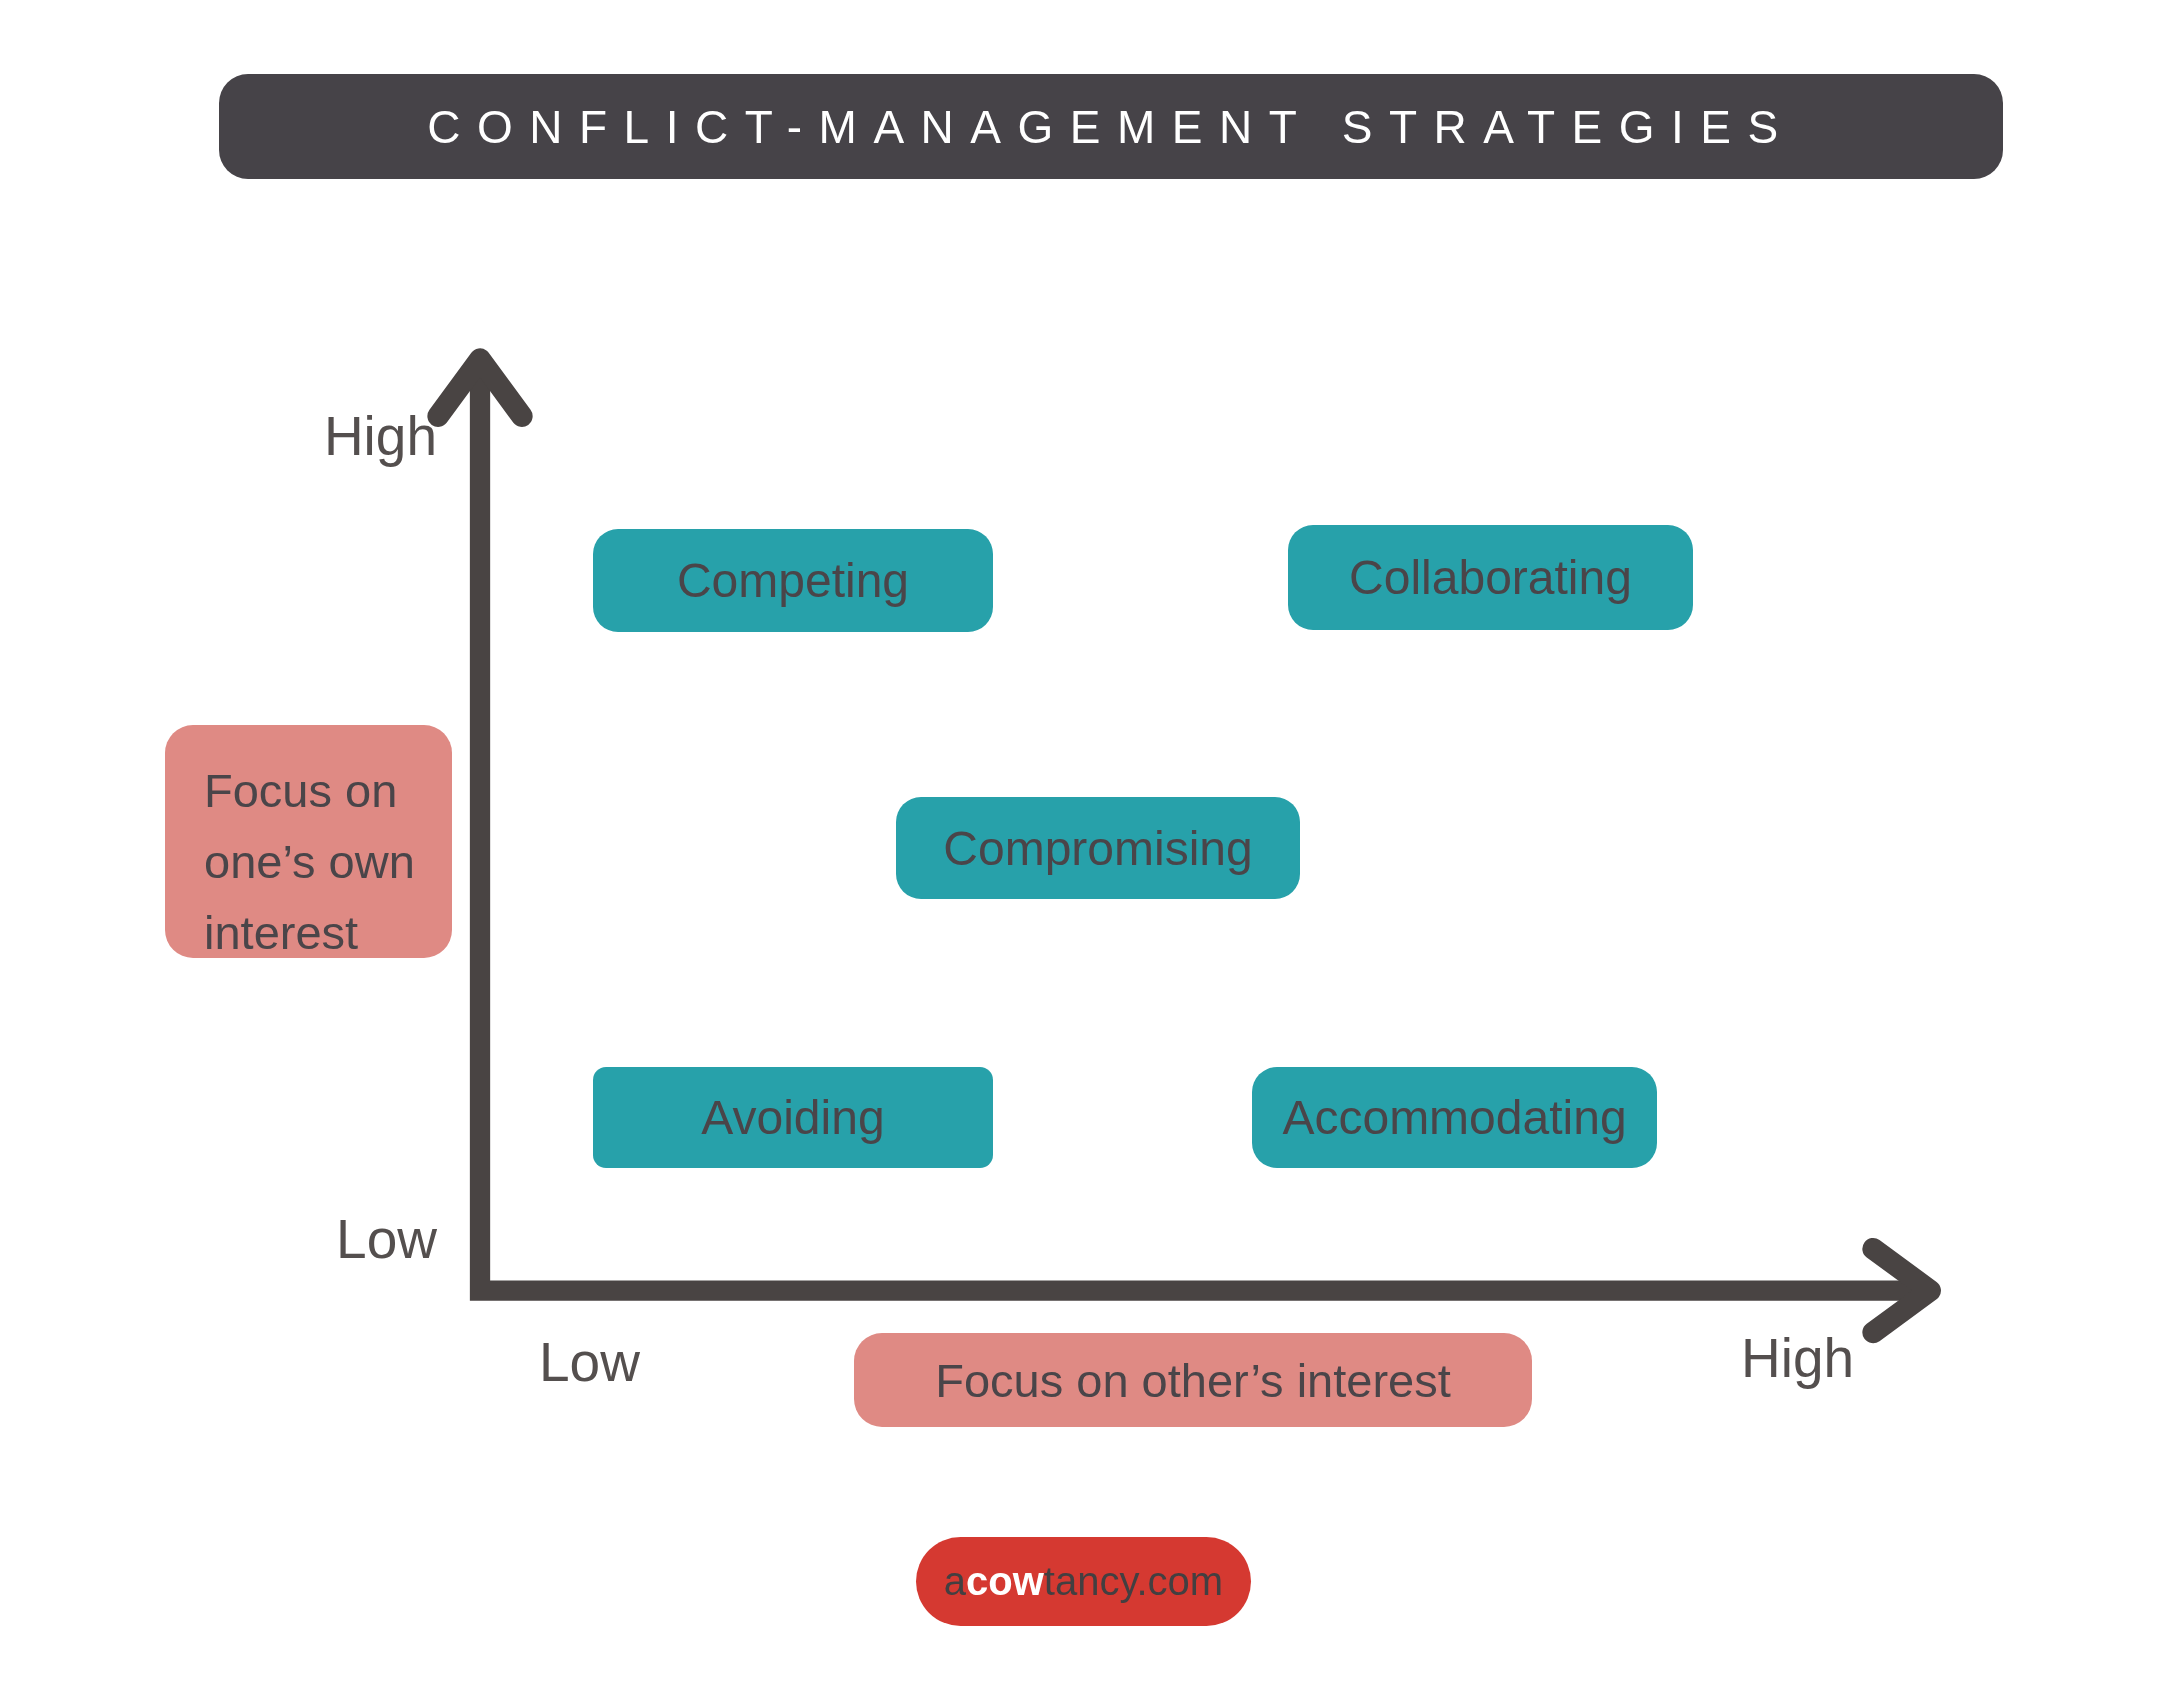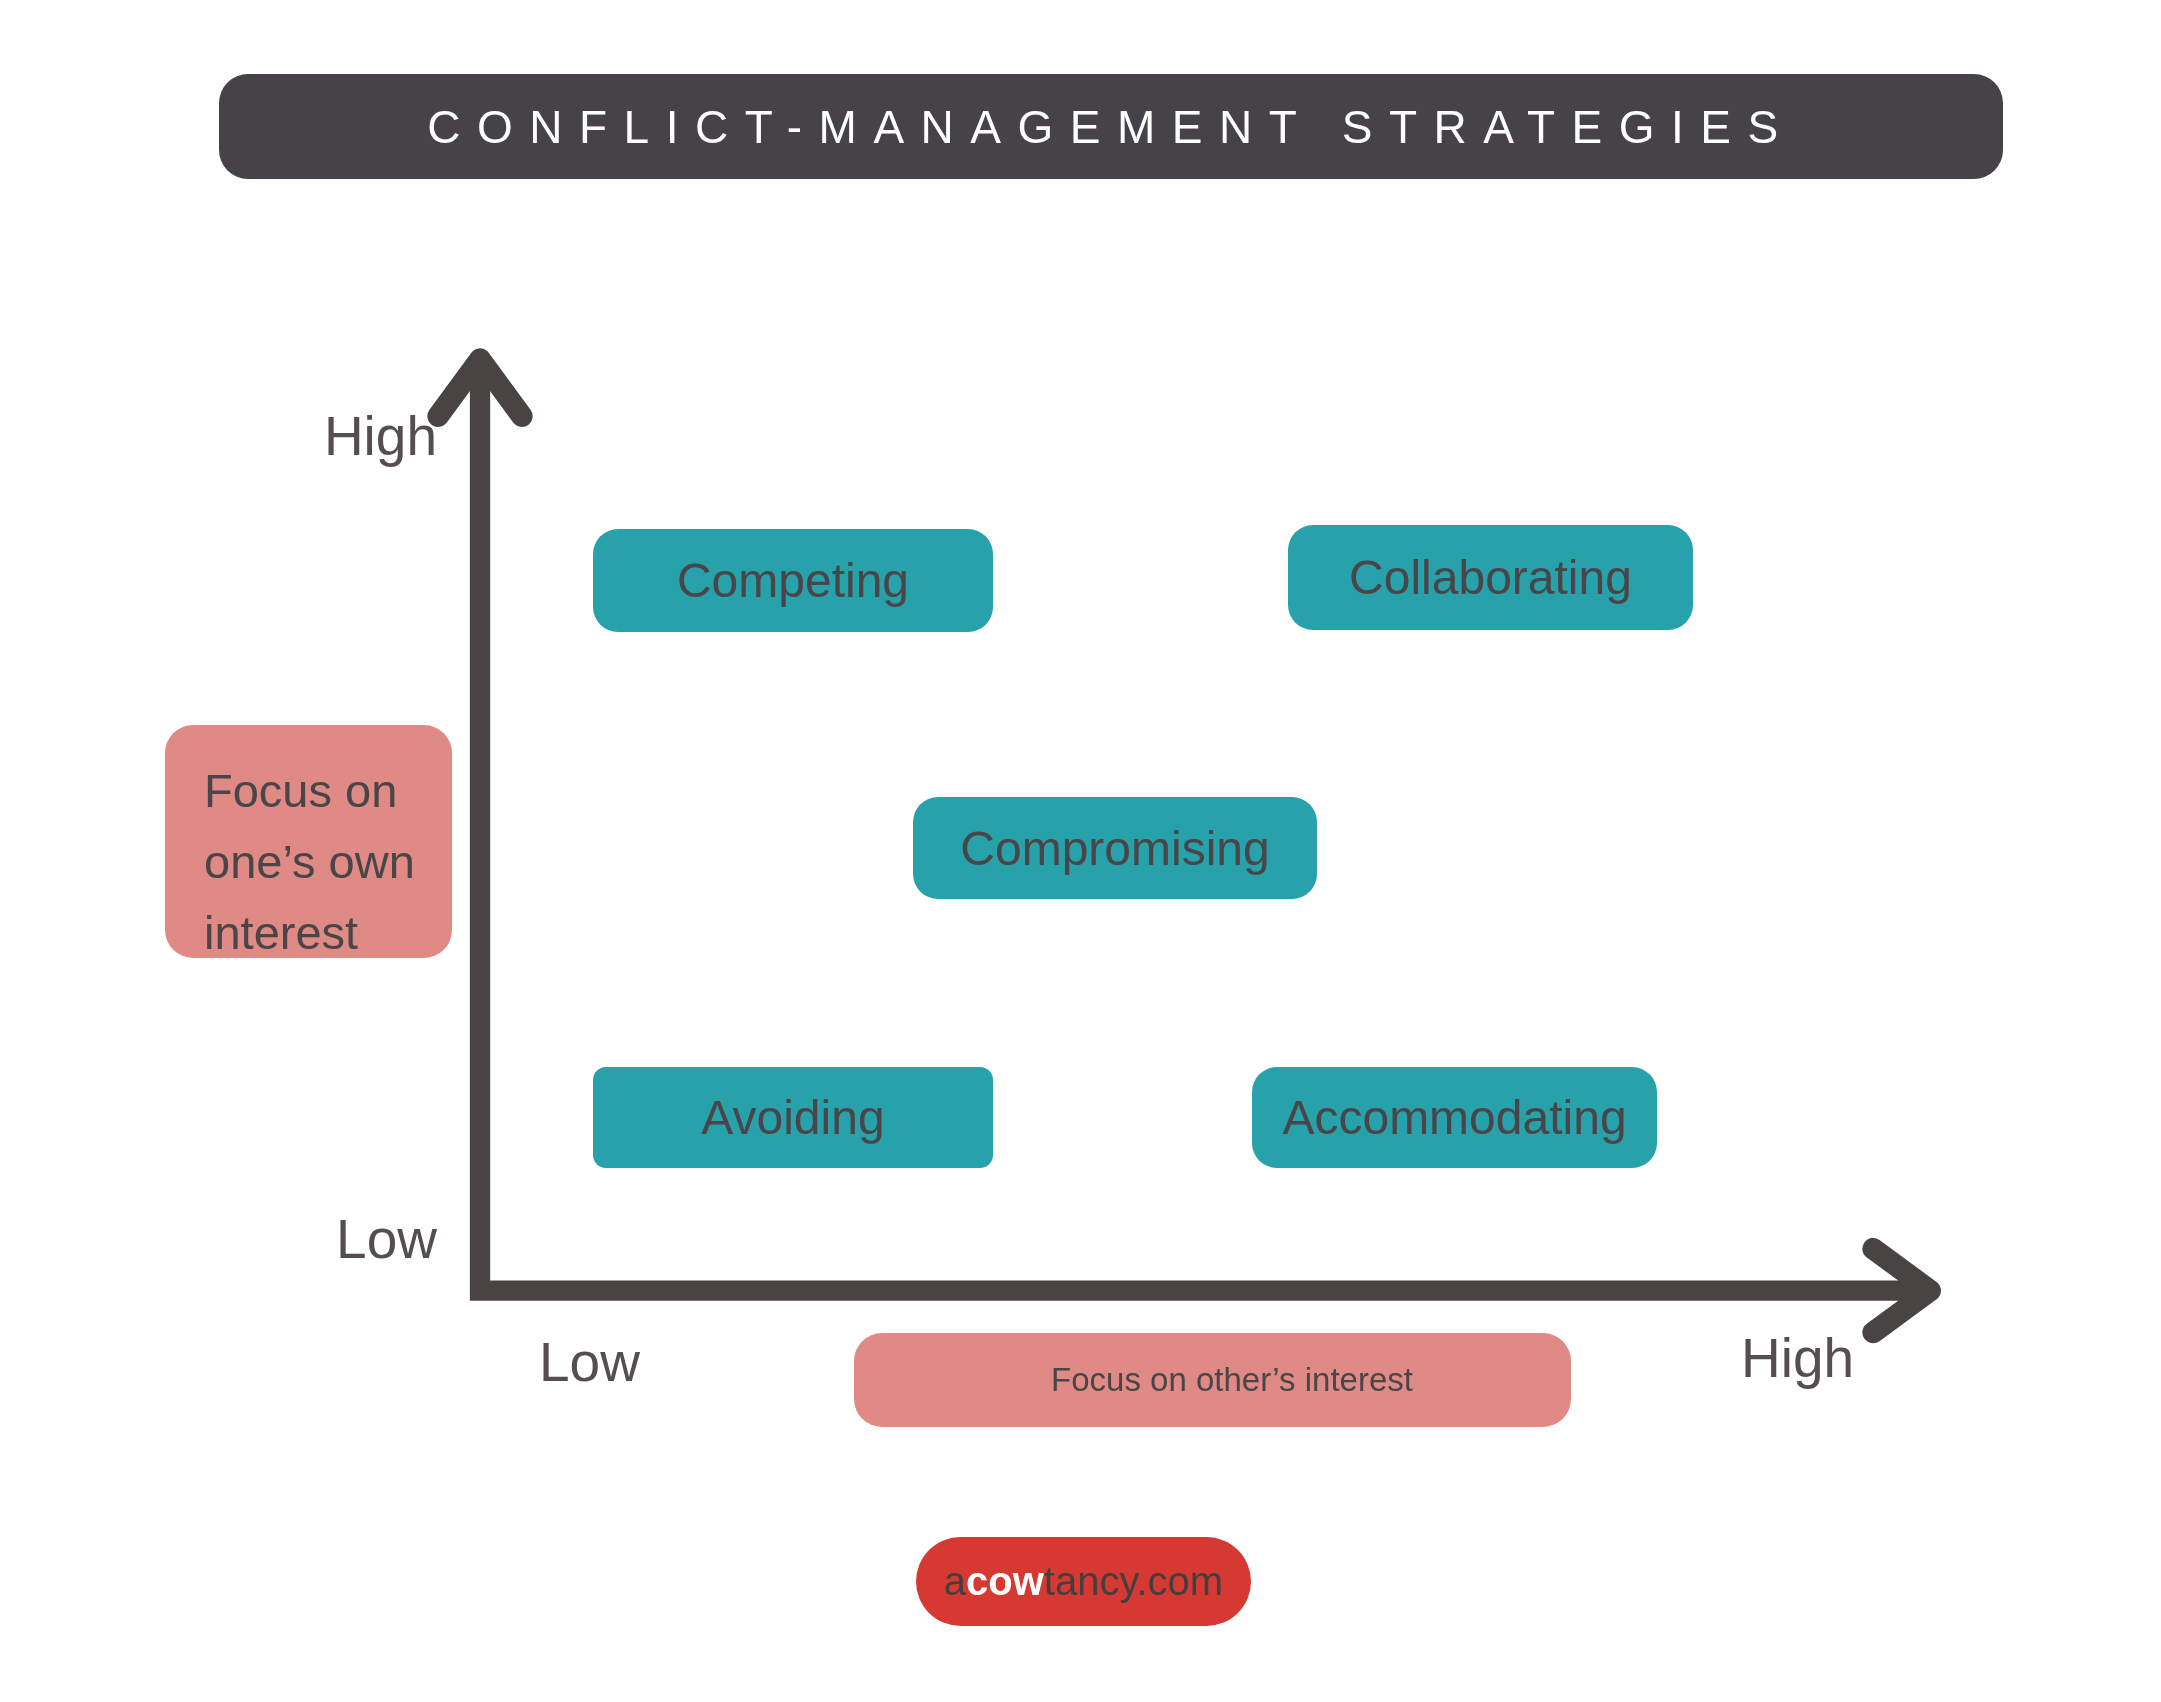--- a/index.html
+++ b/index.html
@@ -35,7 +35,7 @@
   }
   .pill-competing{left:593px; top:529px; width:400px; height:103px;}
   .pill-collaborating{left:1280px; top:525px; width:405px; height:105px;margin-left:8px;}
-  .pill-compromising{left:896px; top:797px; width:404px; height:102px;margin-left:17px;}
+  .pill-compromising{left:896px; top:797px; width:404px; height:102px;}
   .pill-avoiding{left:593px; top:1067px; width:400px; height:101px;border-radius:13px;}
   .pill-accommodating{left:1252px; top:1067px; width:405px; height:101px;}
   .axis-title{

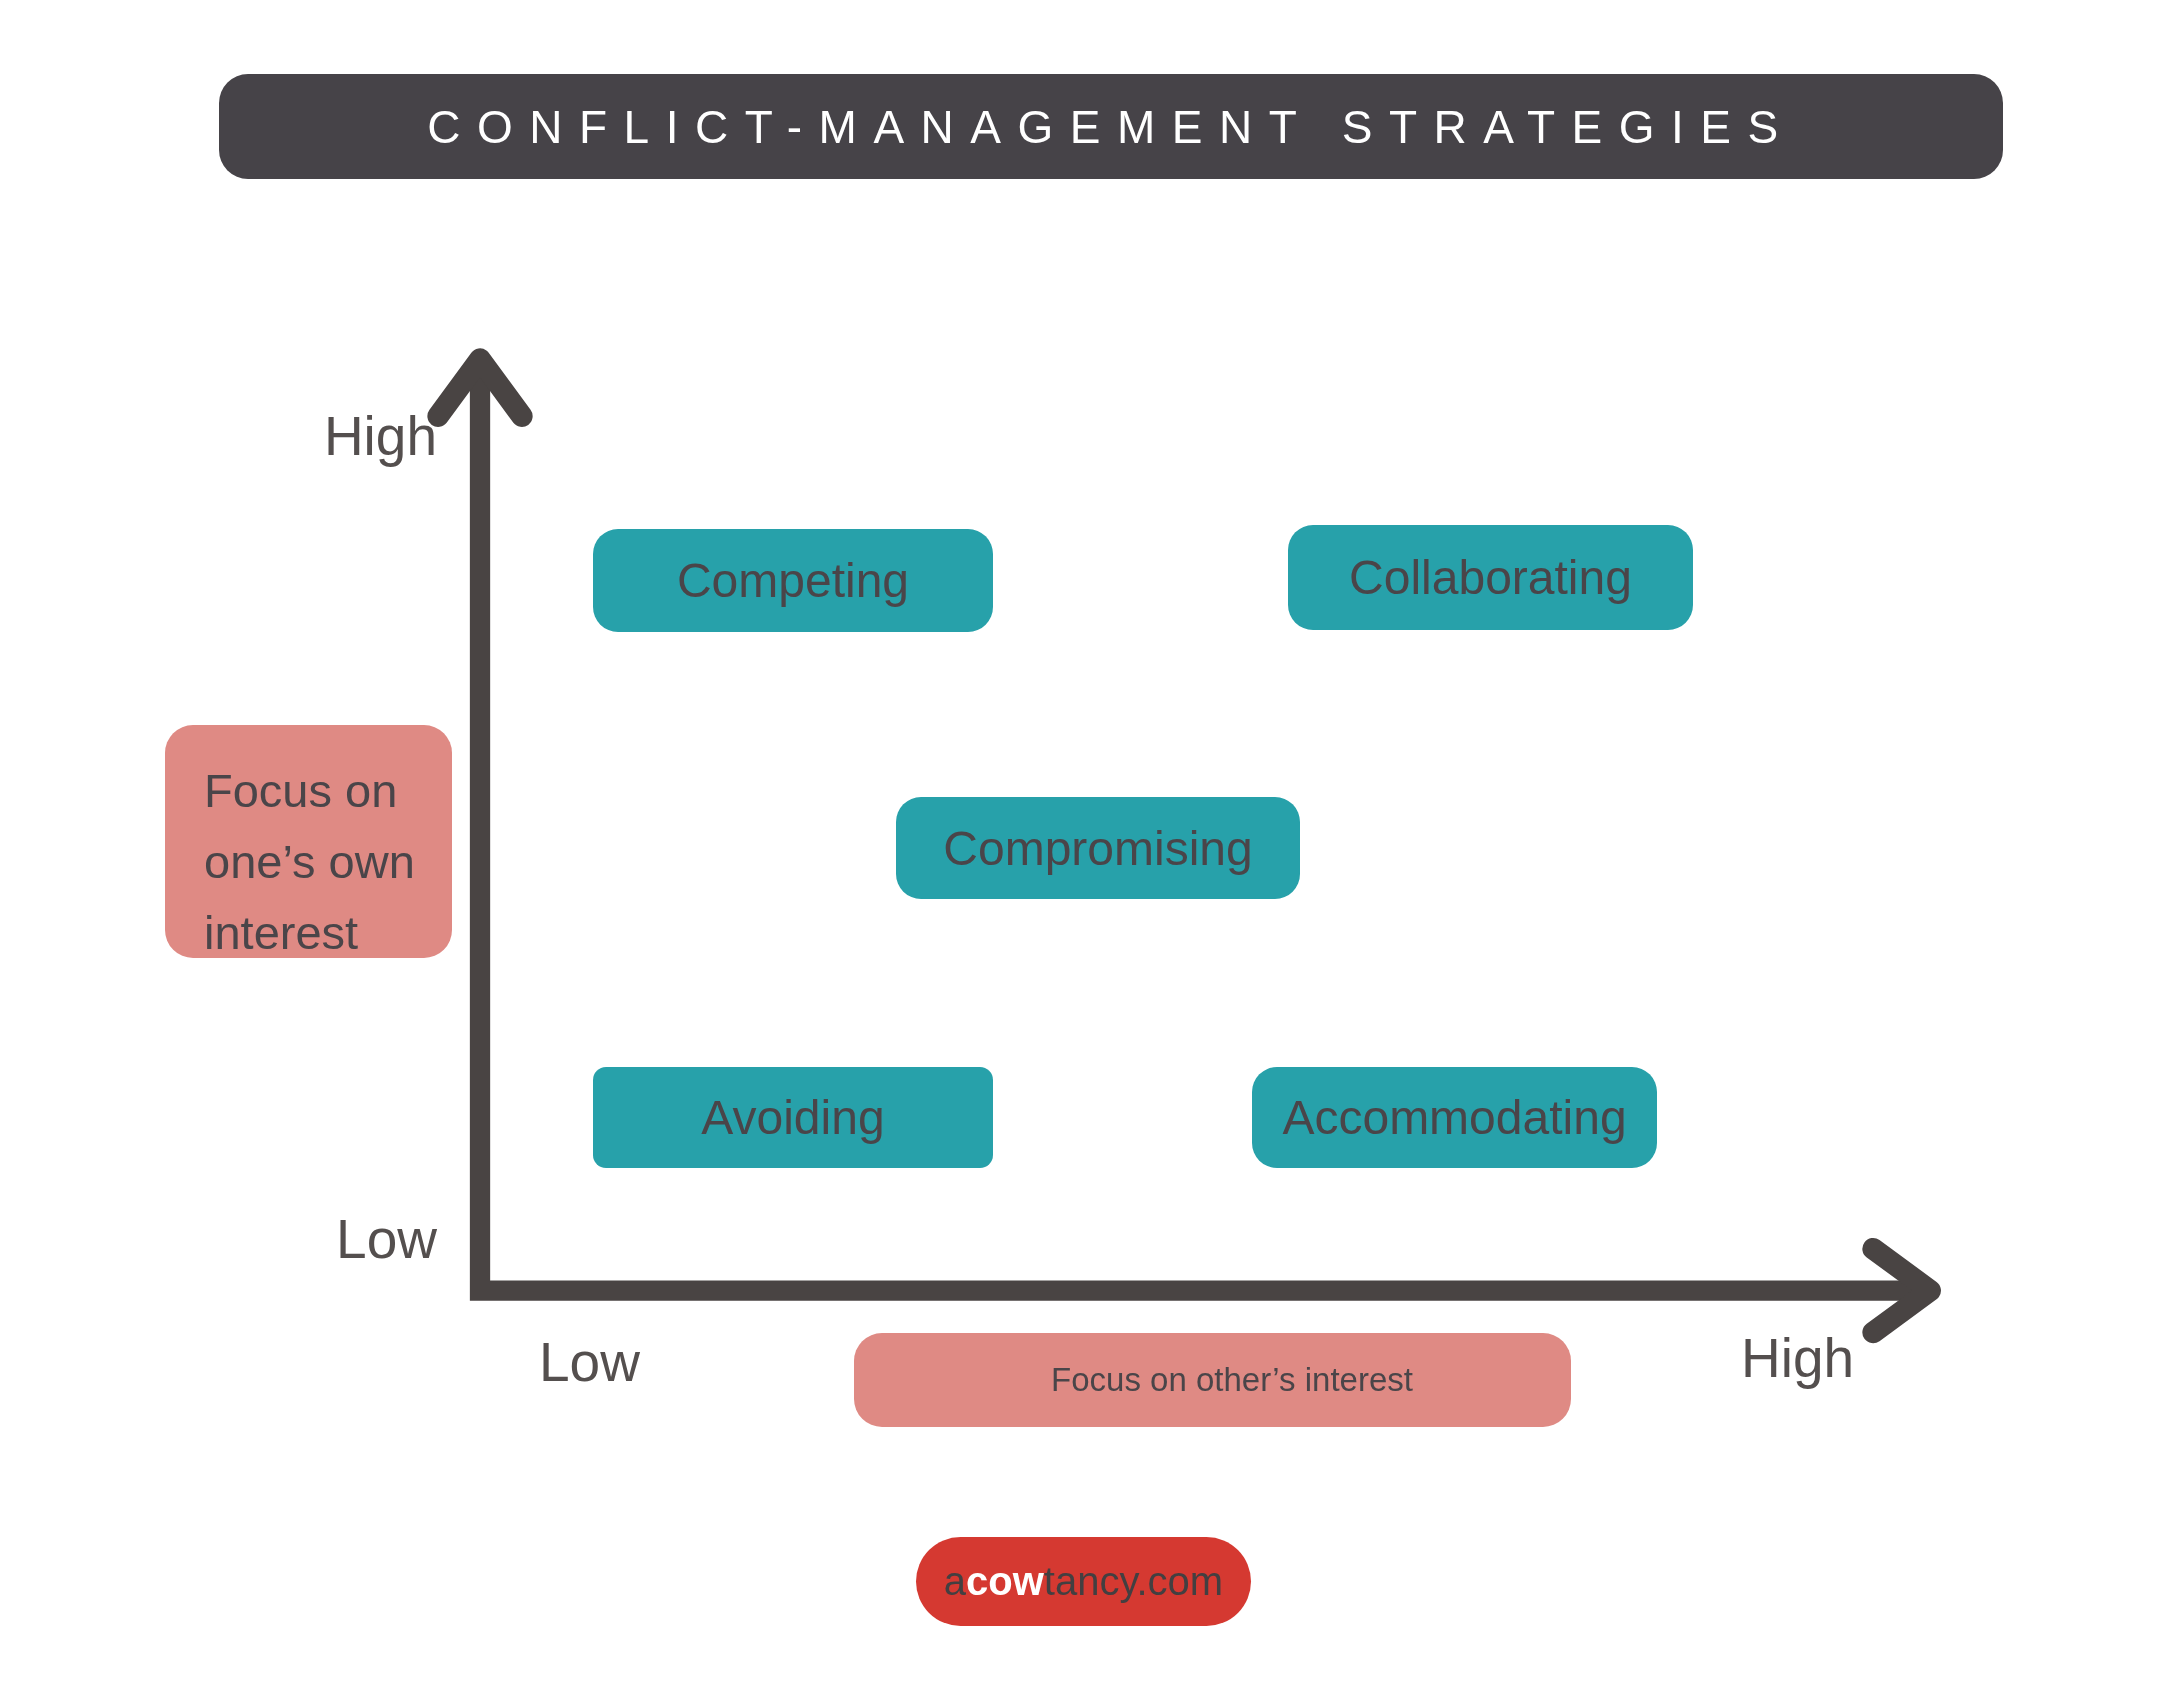--- a/index.html
+++ b/index.html
@@ -50,7 +50,7 @@
   .axis-title-x{
     left:854px; top:1333px; width:678px; height:94px;
     display:flex; align-items:center; justify-content:center;
-    font-size:33px; white-space:nowrap;padding-left:39px;
+    font-size:47px; white-space:nowrap;
   }
   .brand-badge{
     position:absolute; left:916px; top:1537px; width:335px; height:89px;

